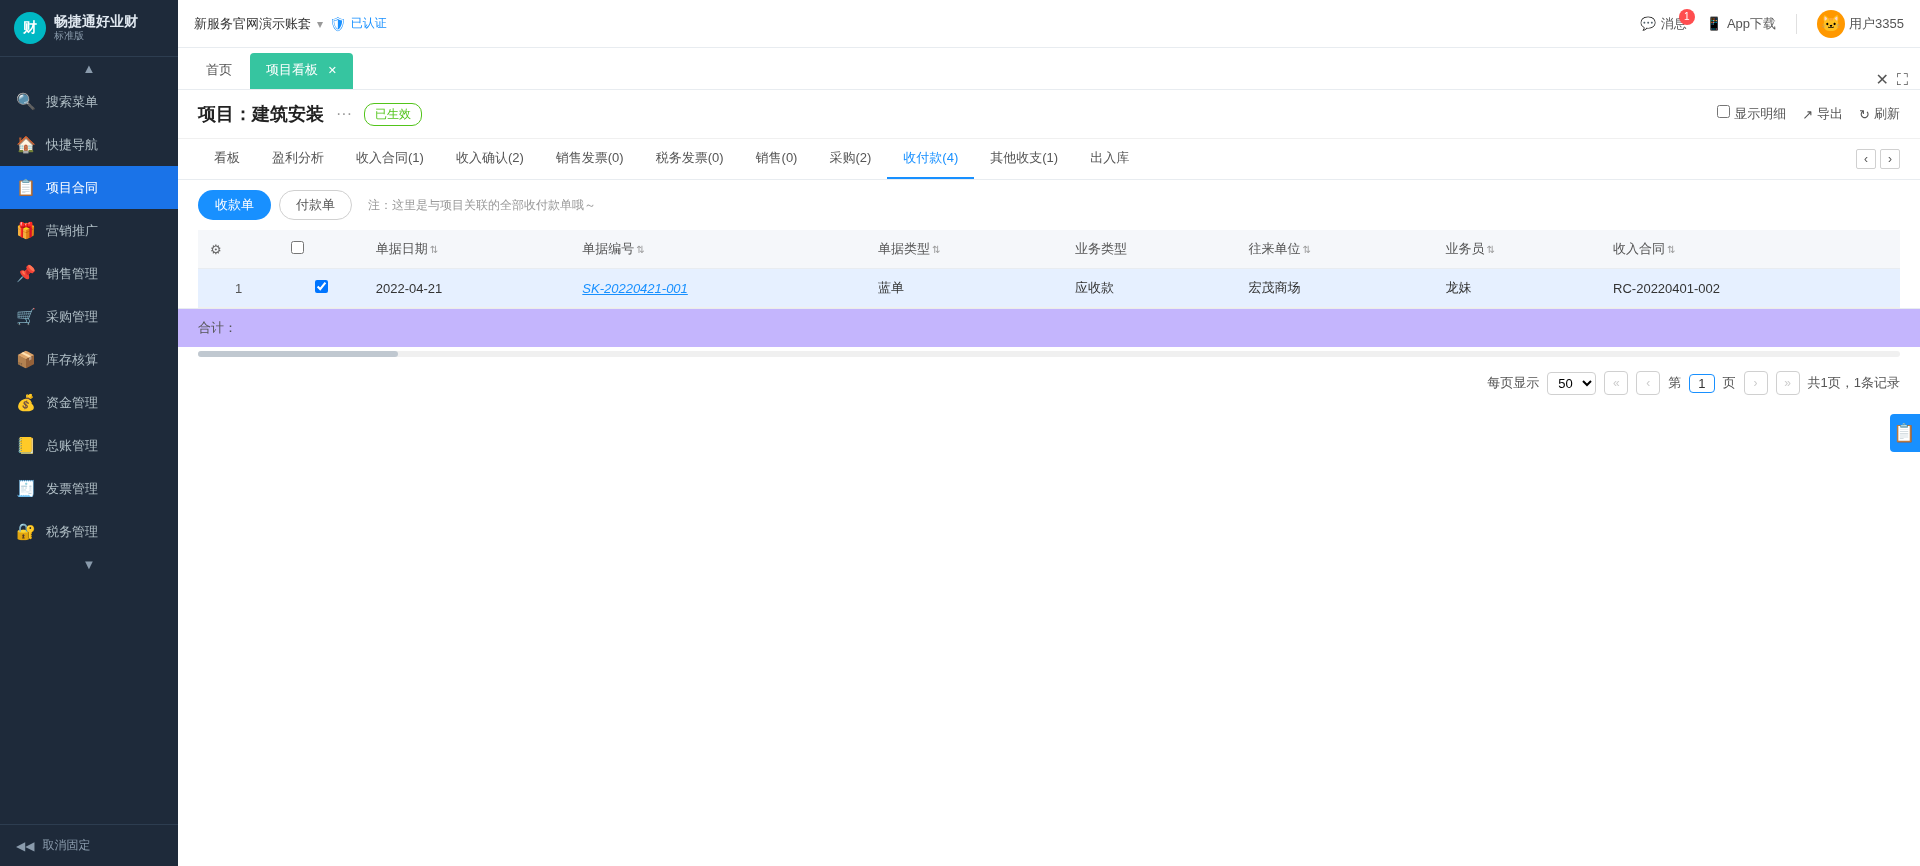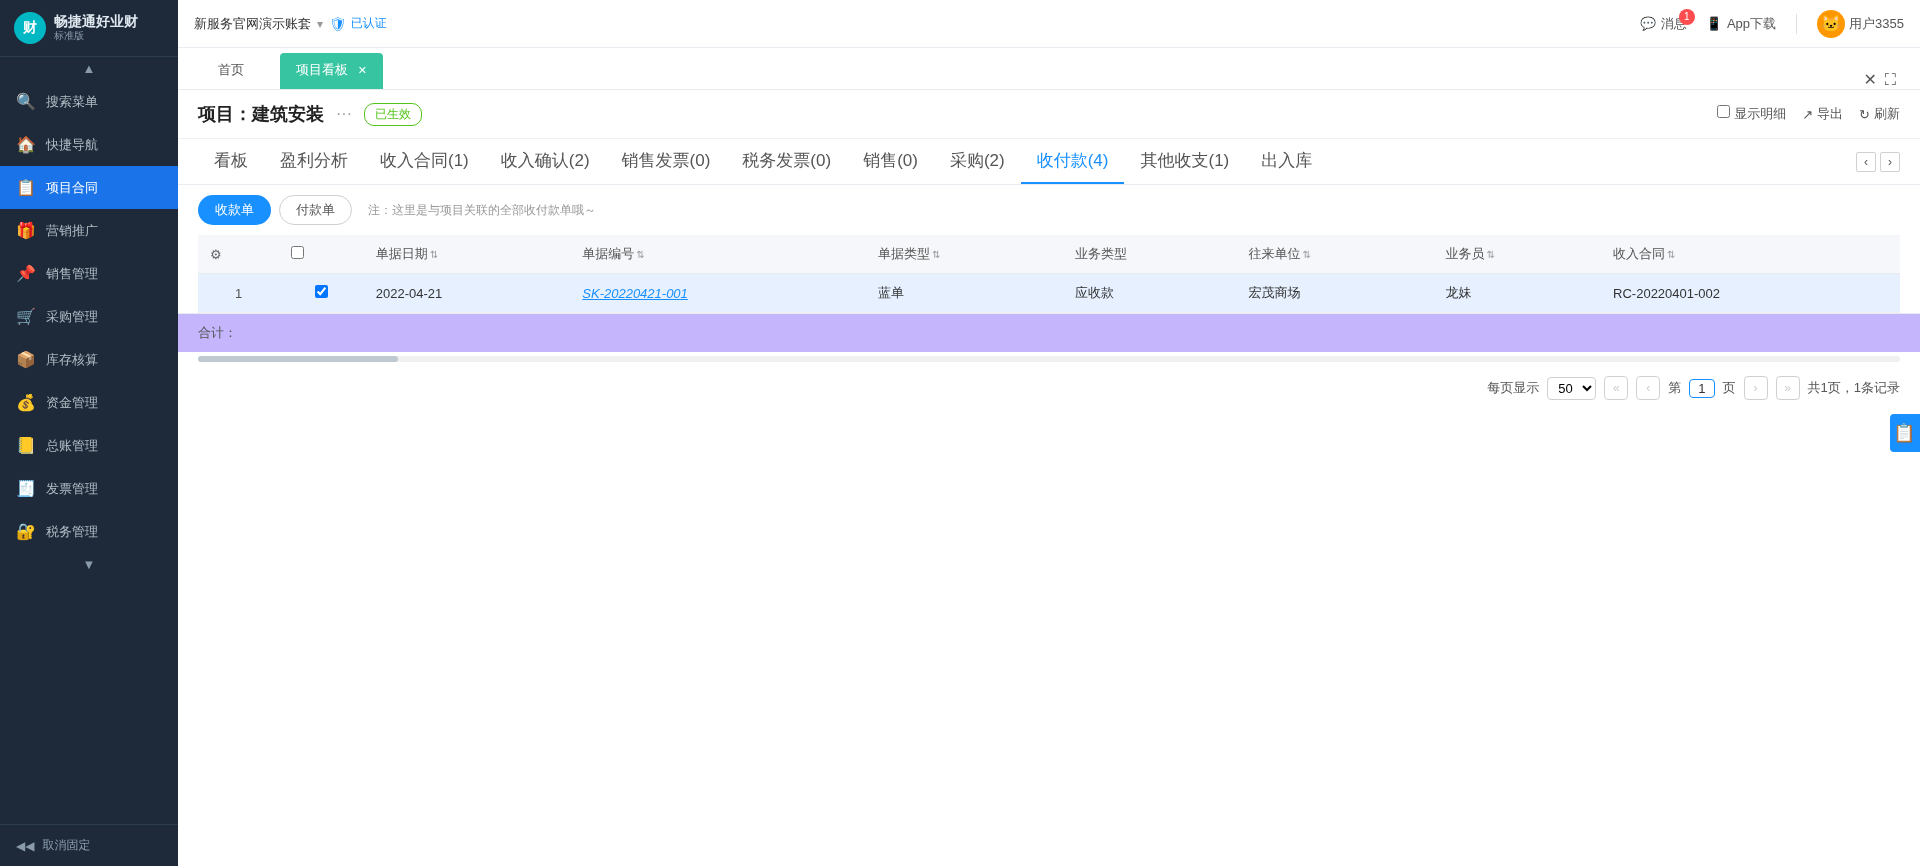--- a/index.html
+++ b/index.html
@@ -111,9 +111,9 @@
       height: 42px;
       display: flex;
       align-items: flex-end;
-      padding: 0 24px;
+      padding: 0 12px;
       border-bottom: 1px solid #e8ecf0;
-      gap: 20px;
+      gap: 2px;
     }
     .tab {
       padding: 8px 16px;

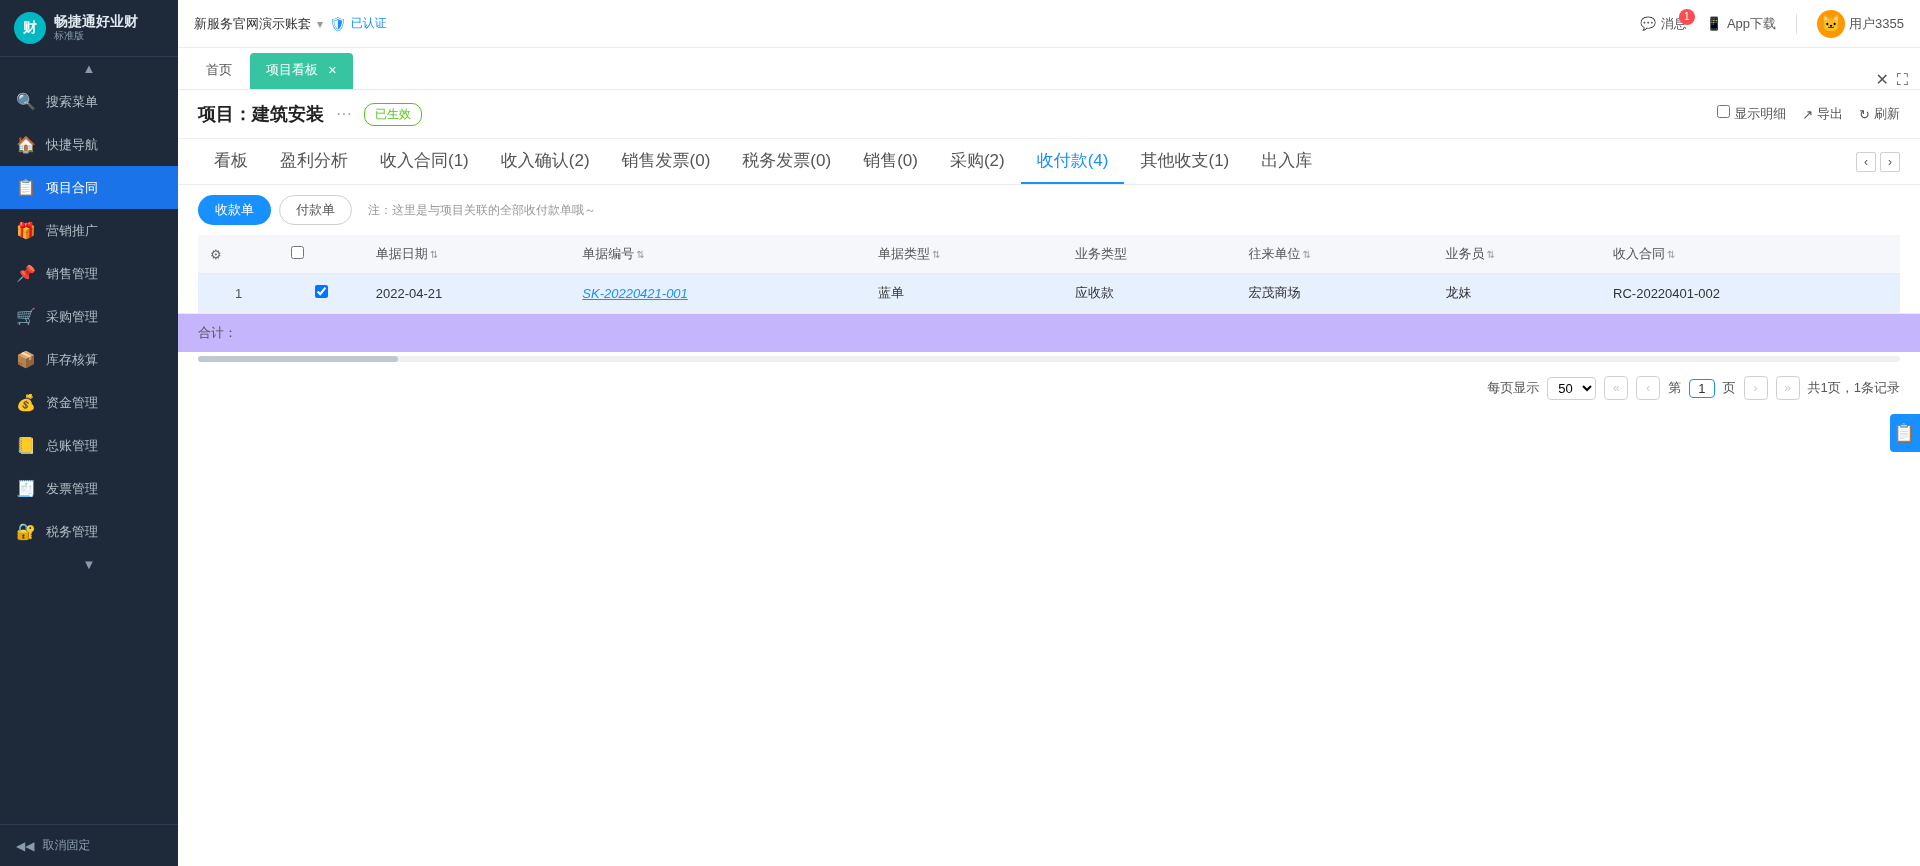--- a/index.html
+++ b/index.html
@@ -177,7 +177,7 @@
     }
     .sub-tab {
       padding: 10px 16px;
-      font-size: 17px;
+      font-size: 13px;
       cursor: pointer;
       color: #555;
       border-bottom: 2px solid transparent;

